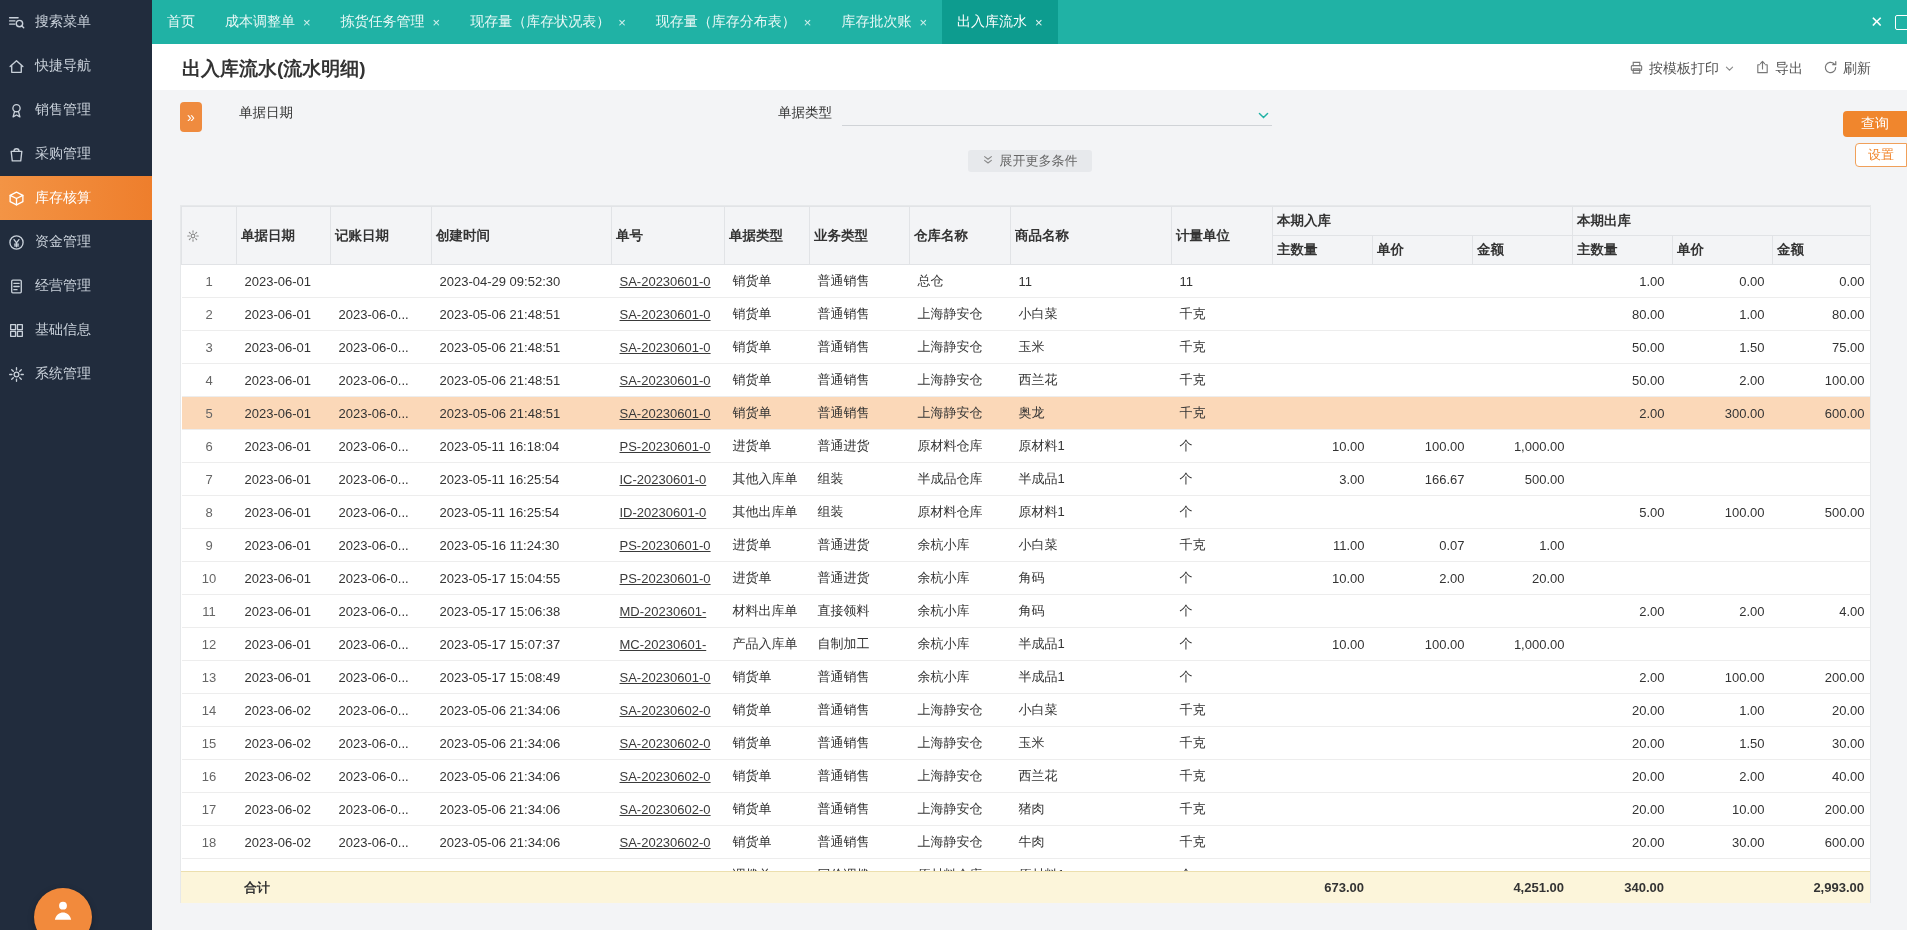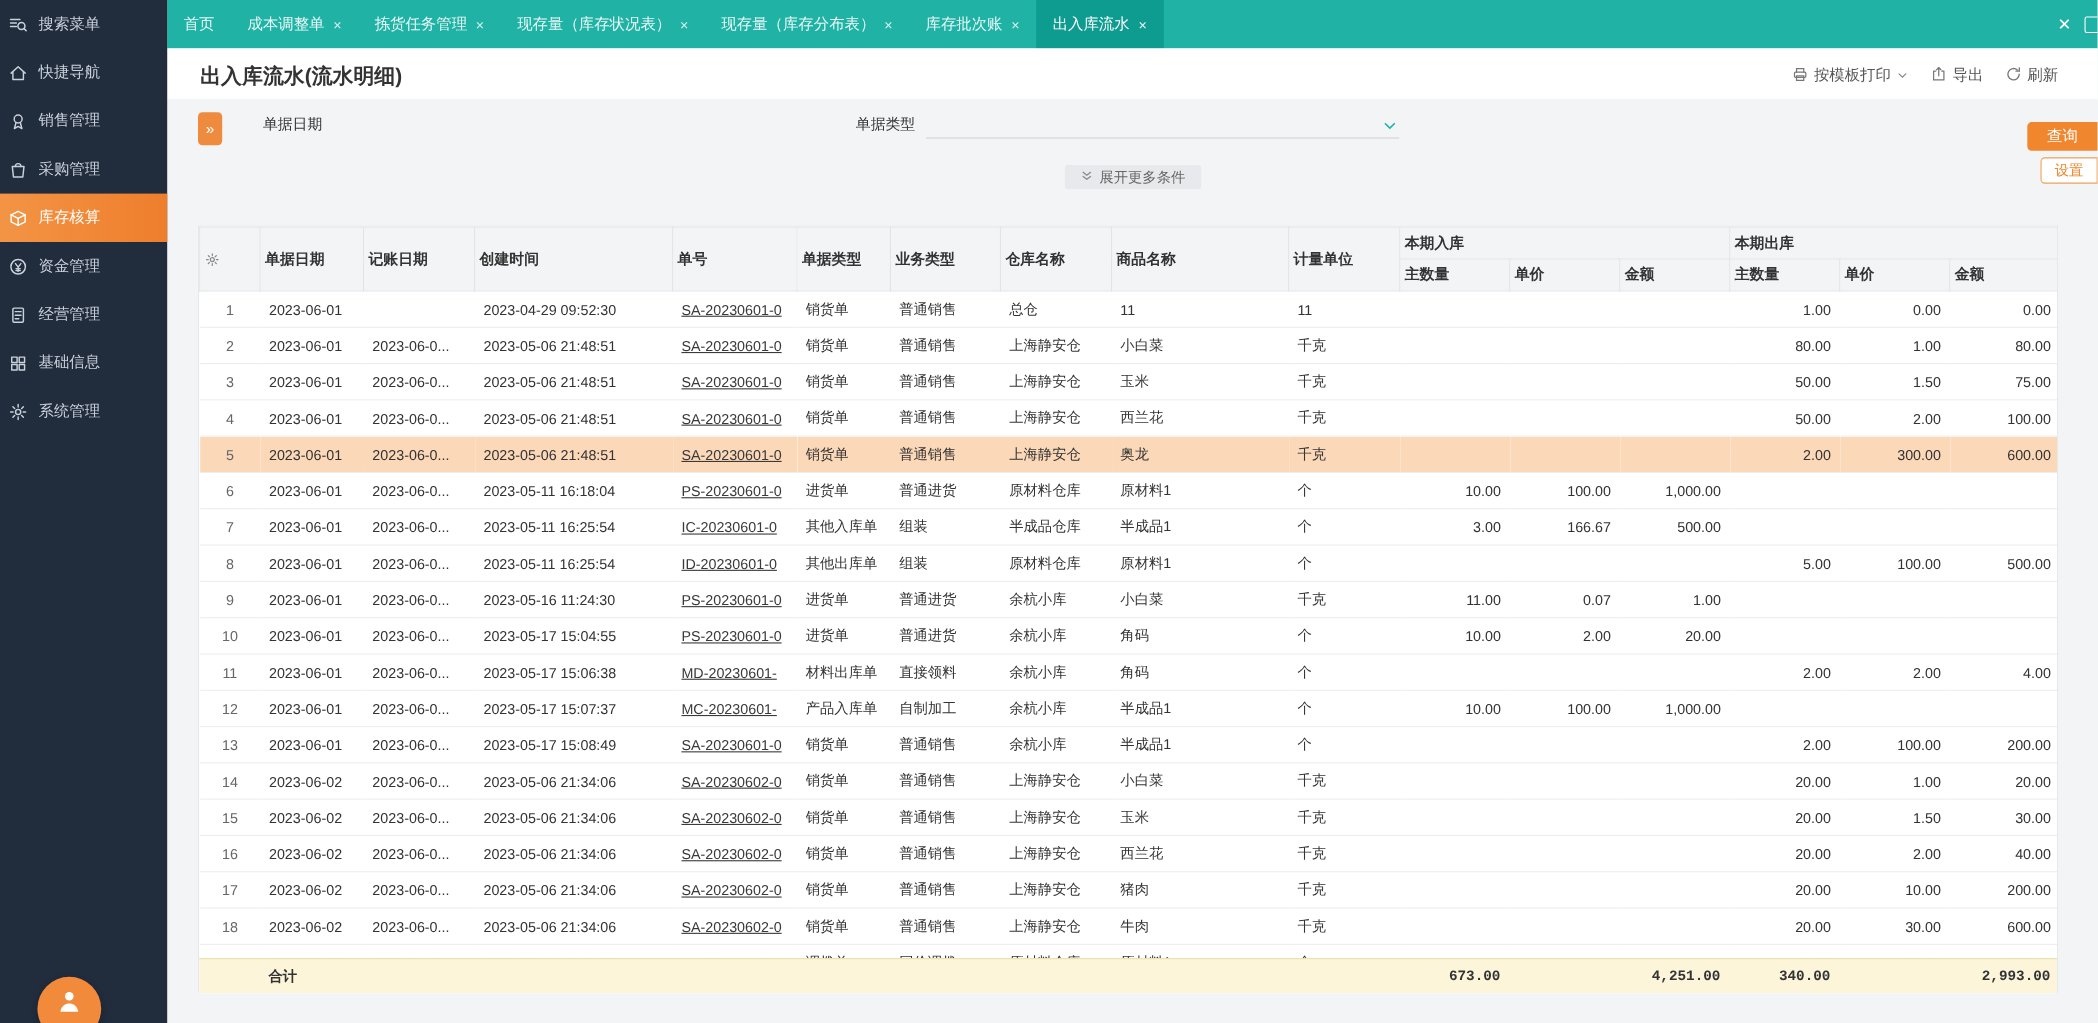--- a/index.html
+++ b/index.html
@@ -81,7 +81,7 @@
 
   .total-bar { position:absolute; left:0; right:0; bottom:0; height:32px; background:#fcf5da;
     border-top:1px solid #ecdfae; display:grid; align-items:center; font-size:13px; font-weight:bold; color:#333; }
-  .total-bar div { padding:0 8px; white-space:nowrap; overflow:hidden;font-family:Liberation Mono, monospace; }
+  .total-bar div { padding:0 8px; white-space:nowrap; overflow:hidden; }
   .total-bar .num { text-align:right; }
 
   

